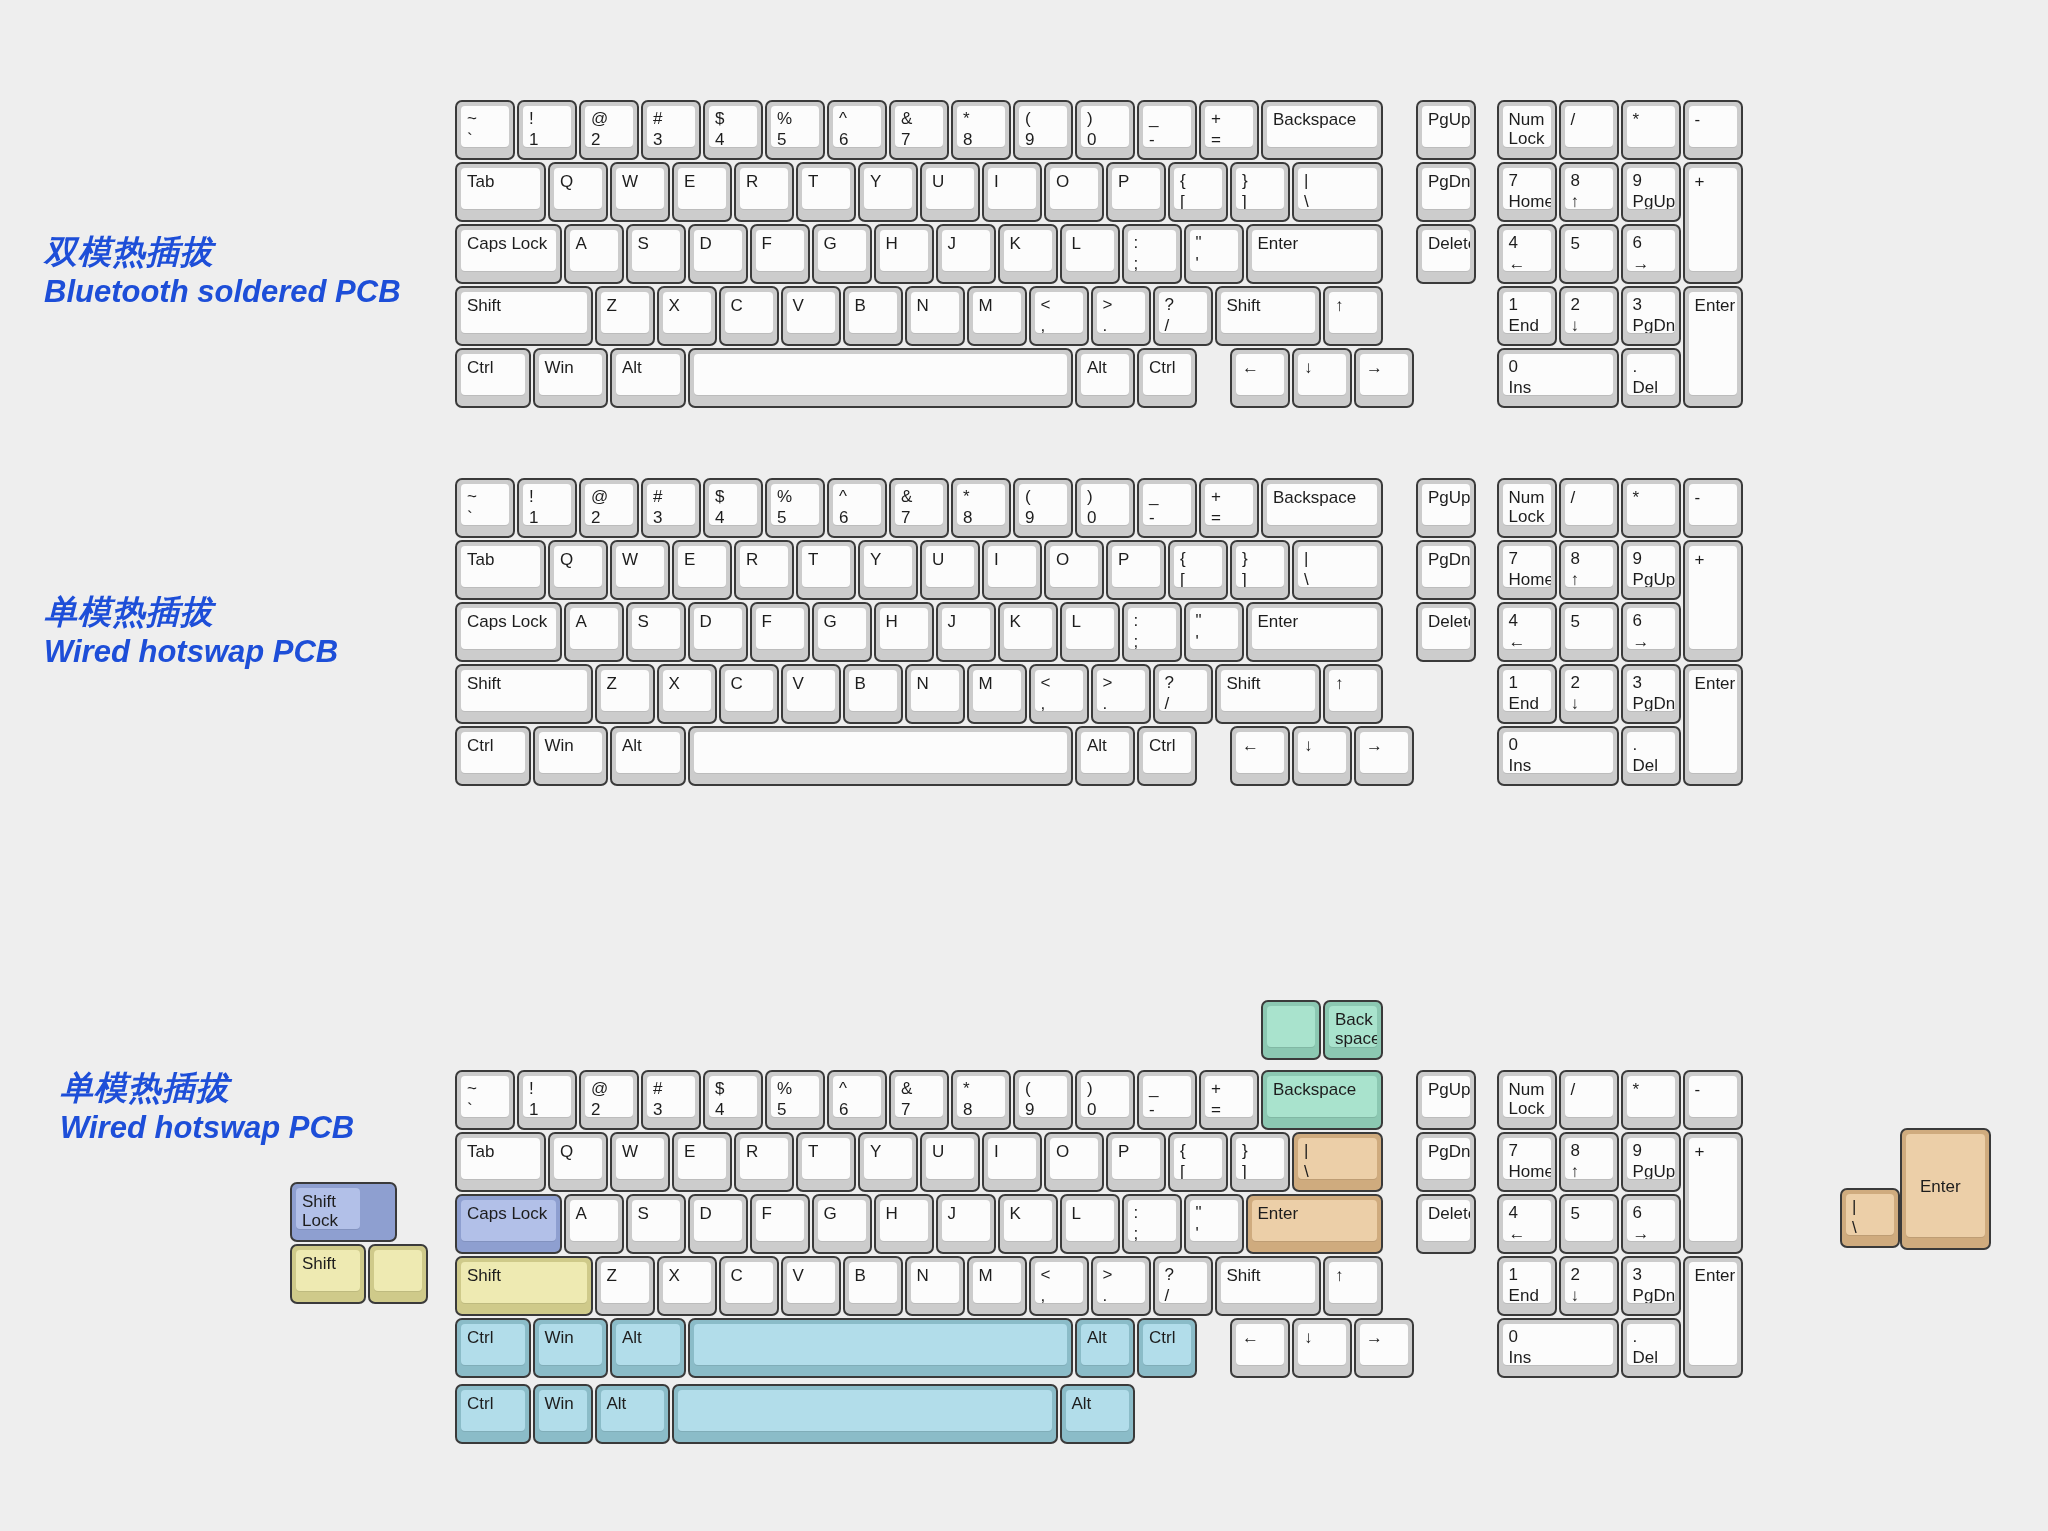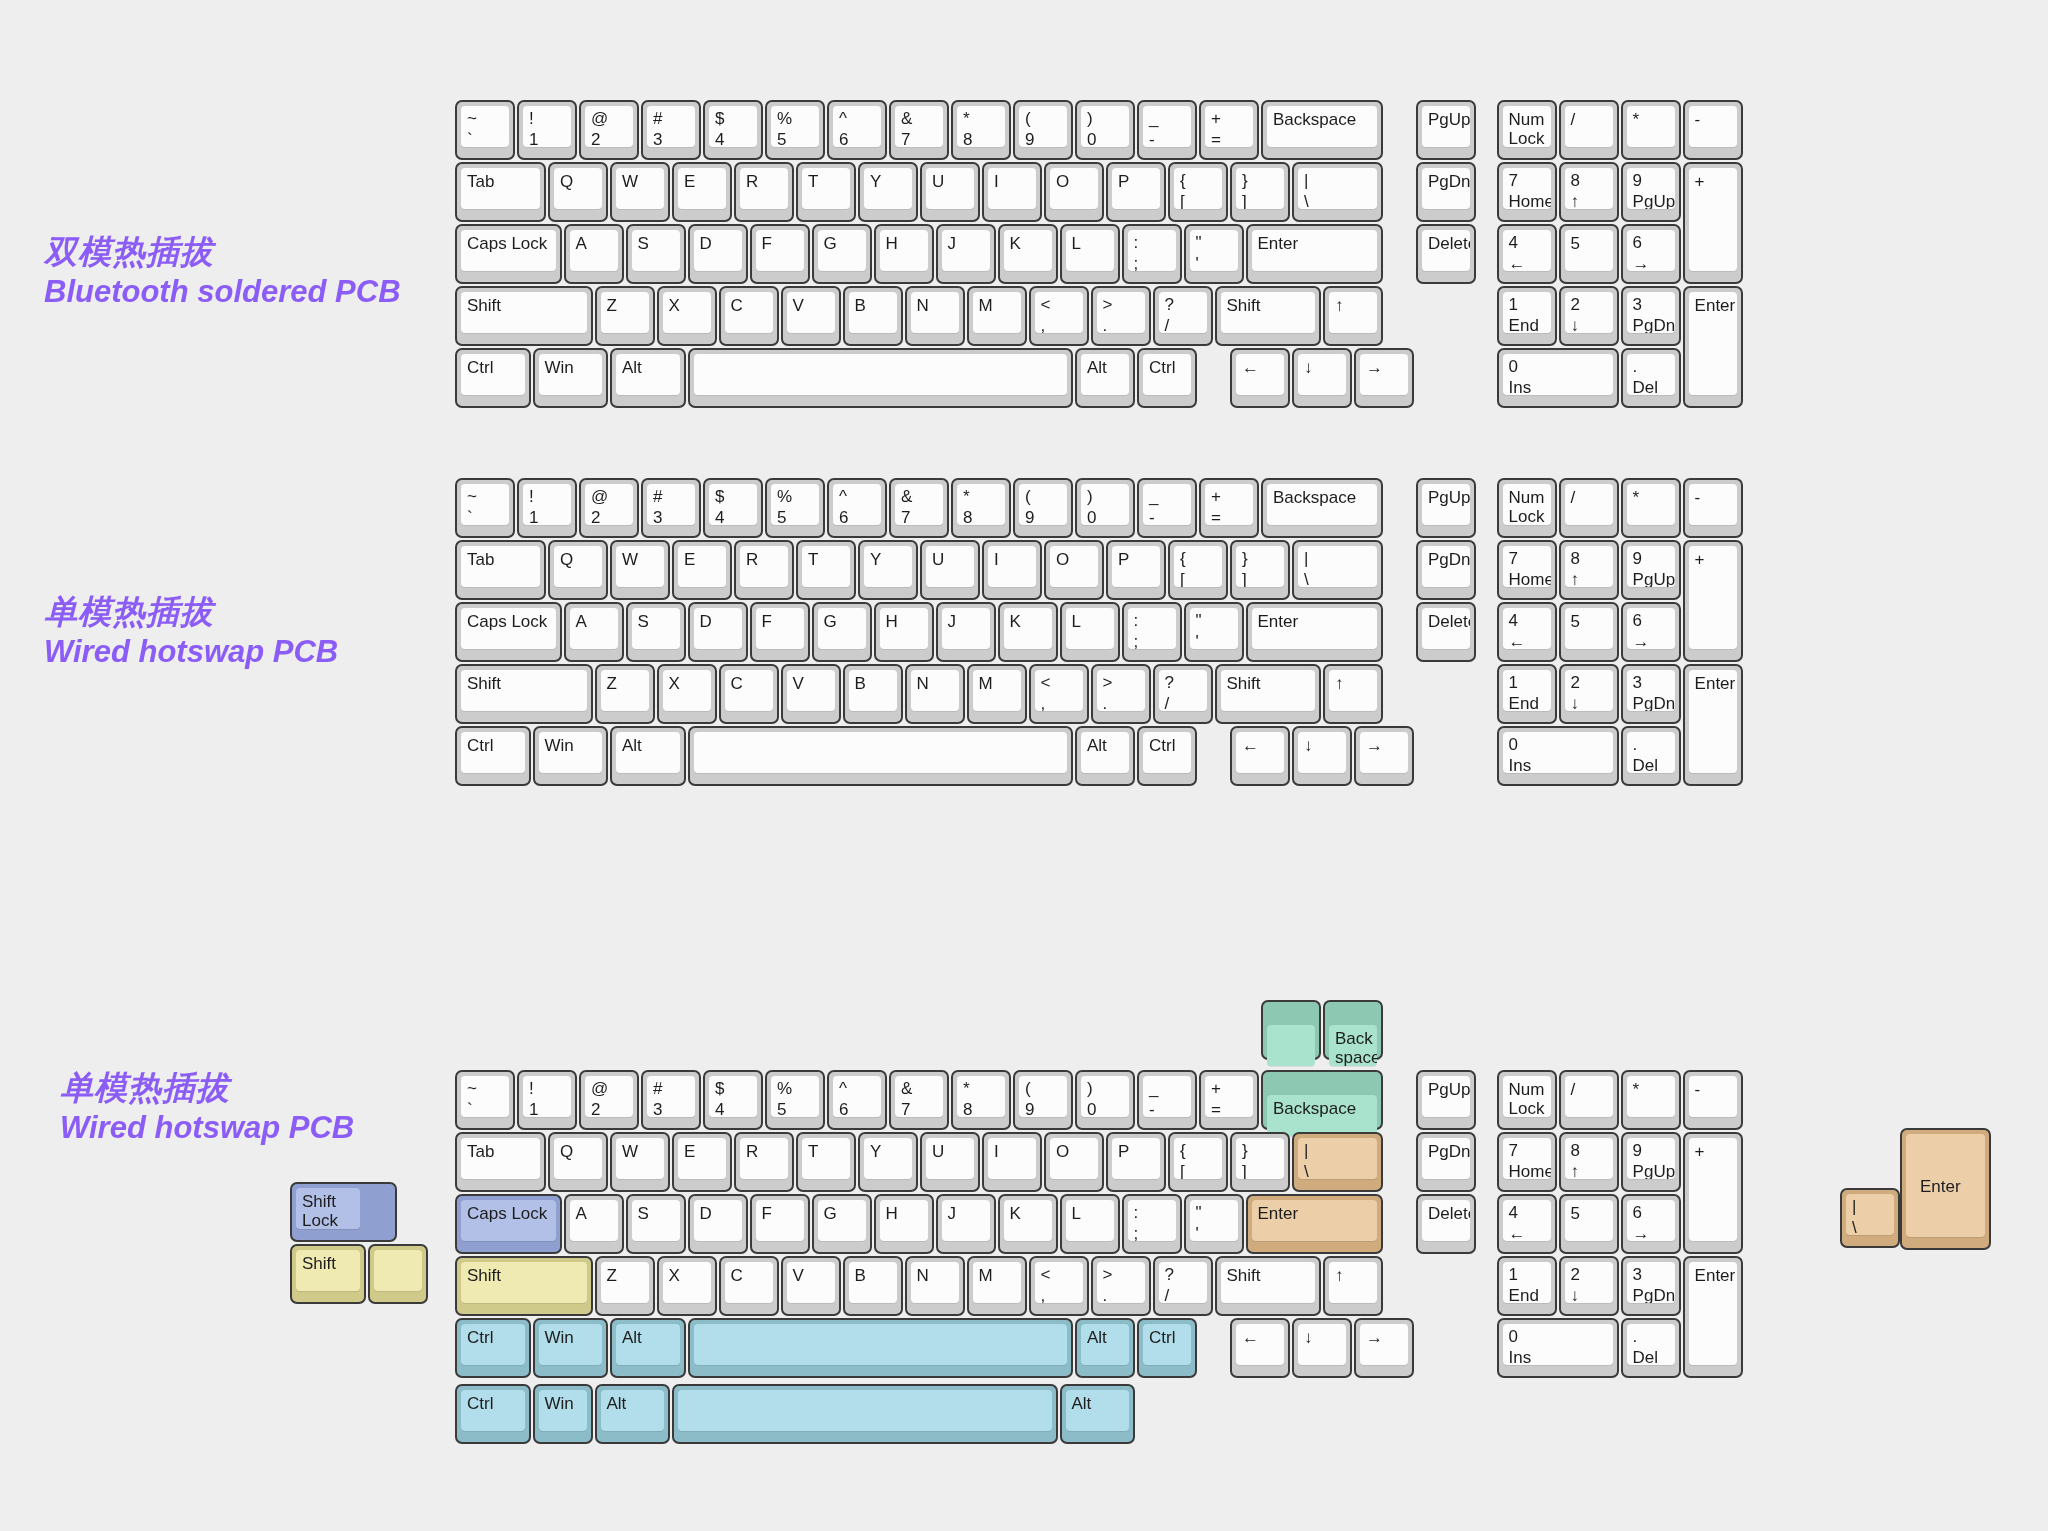--- a/index.html
+++ b/index.html
@@ -14,7 +14,7 @@
   .stage{position:absolute;left:0;top:0;width:2048px;height:1531px;}
 
   
-  .section-label{position:absolute;color:#8b5cf6;font-style:italic;font-weight:bold;}
+  .section-label{position:absolute;color:#1d4ed8;font-style:italic;font-weight:bold;}
   .section-label .cn{font-size:33px;line-height:40px;letter-spacing:1px;display:block;}
   .section-label .en{font-size:31px;line-height:40px;display:block;}
 

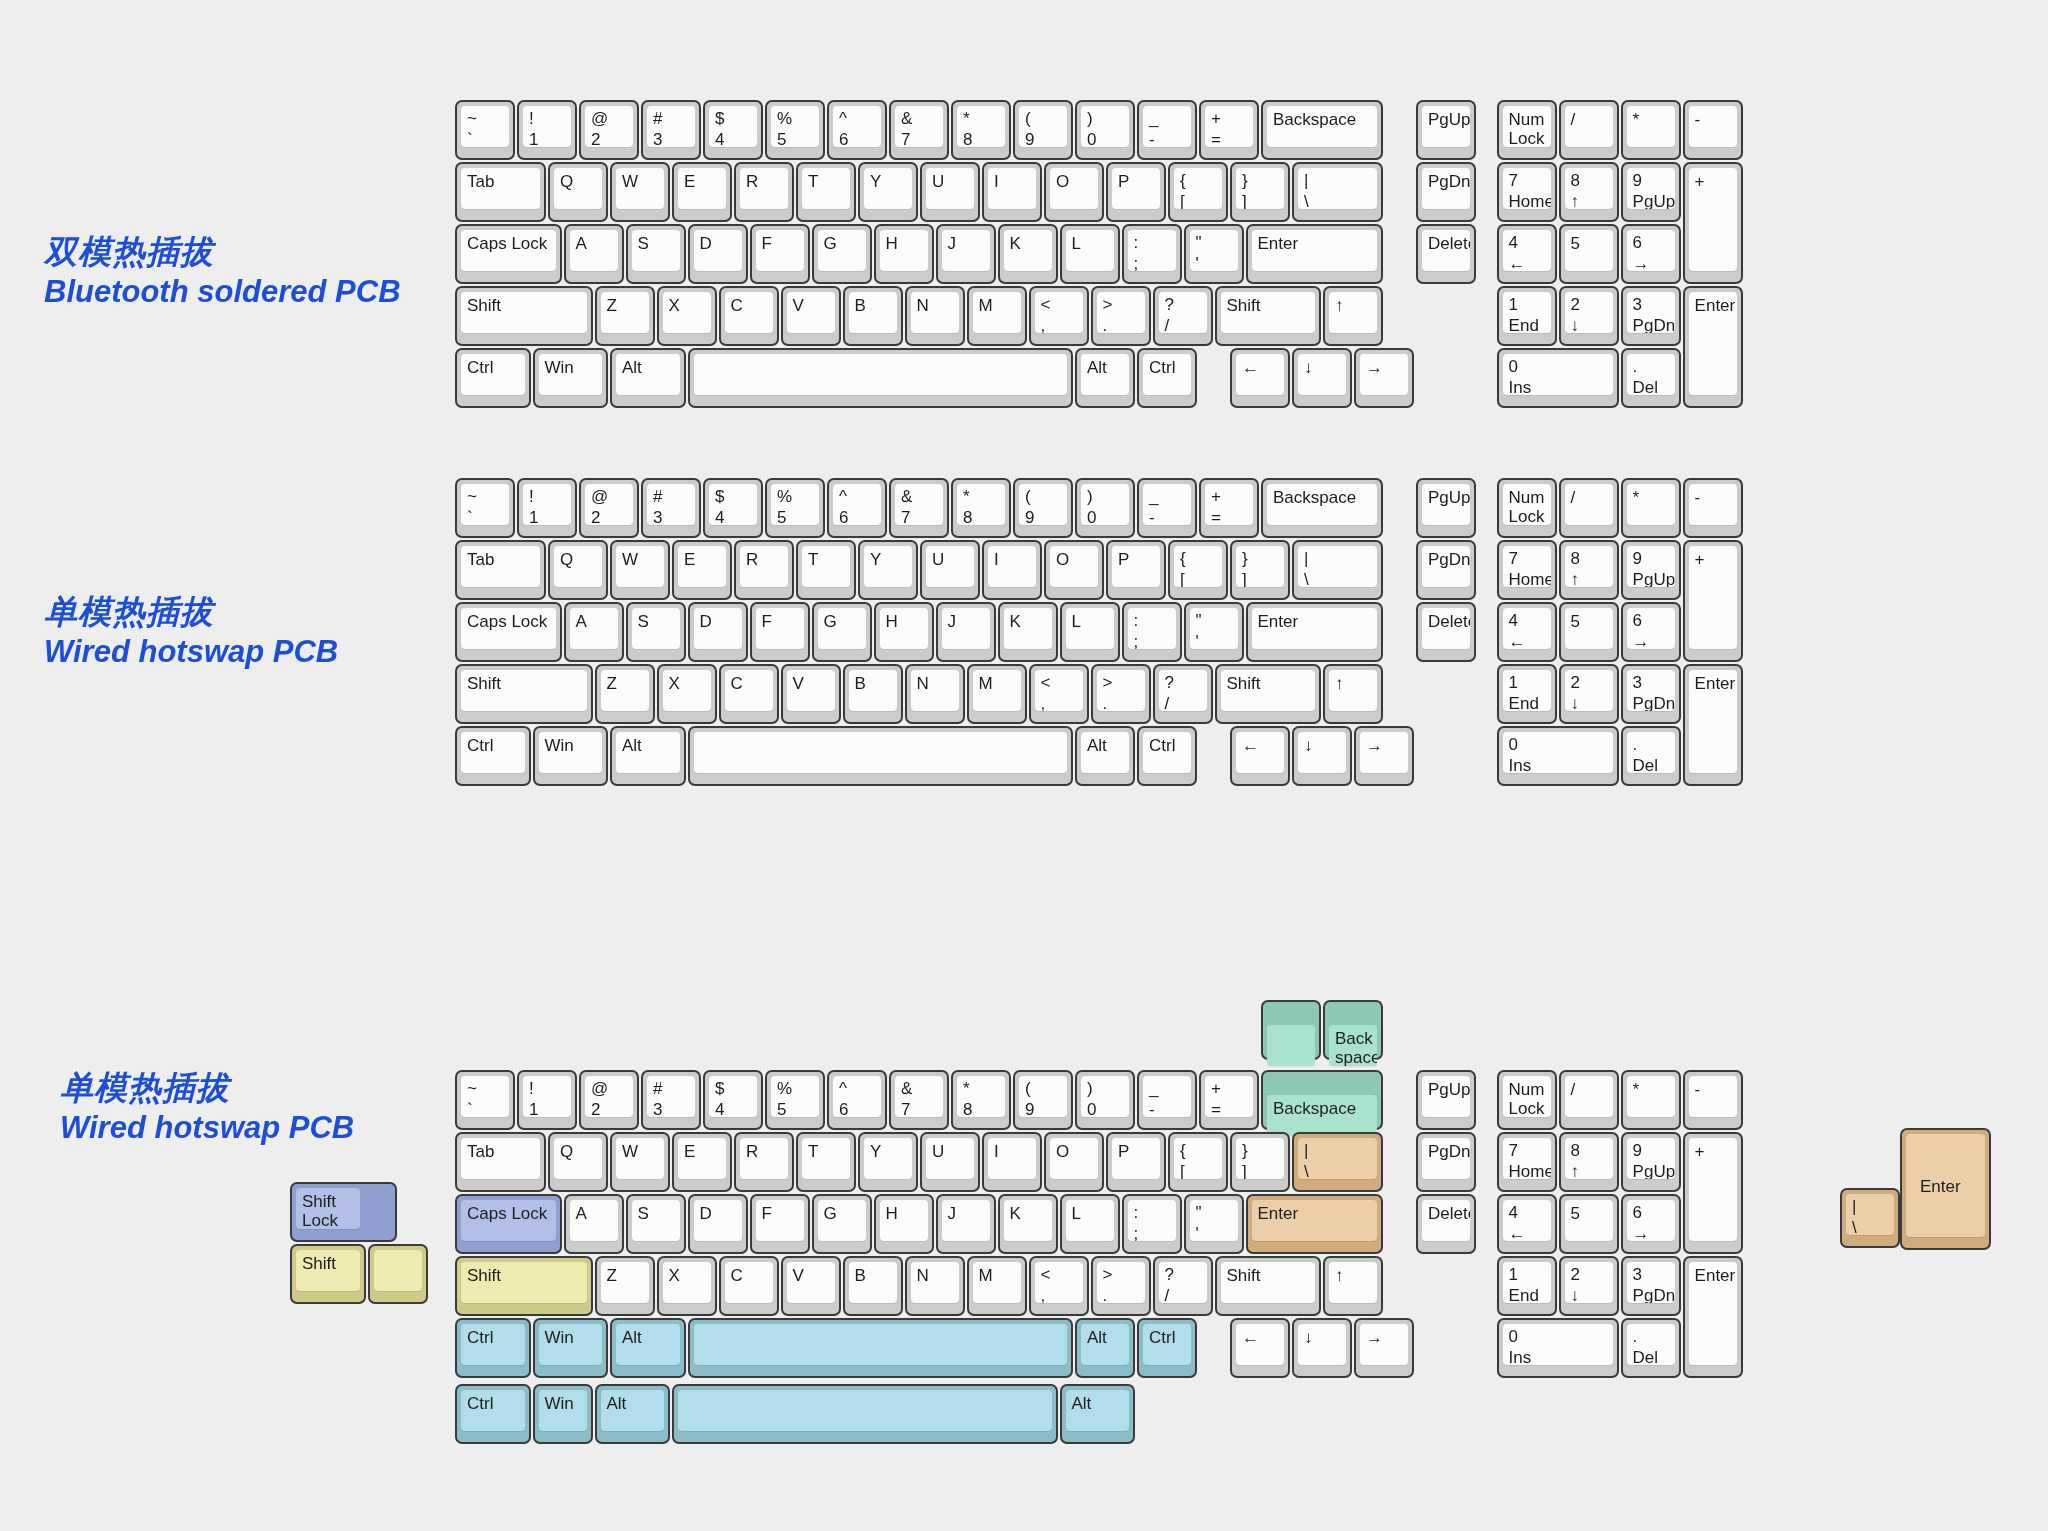--- a/index.html
+++ b/index.html
@@ -53,7 +53,7 @@
 
   
   .key.mint{background:#8cc8b2;}
-  .key.mint .cap{background:#a9e3cd;margin-top:19px;}
+  .key.mint .cap{background:#a9e3cd;}
   .key.tan{background:#cfab7e;}
   .key.tan .cap{background:#eccfa8;}
   .key.blue{background:#8e9fd0;}

